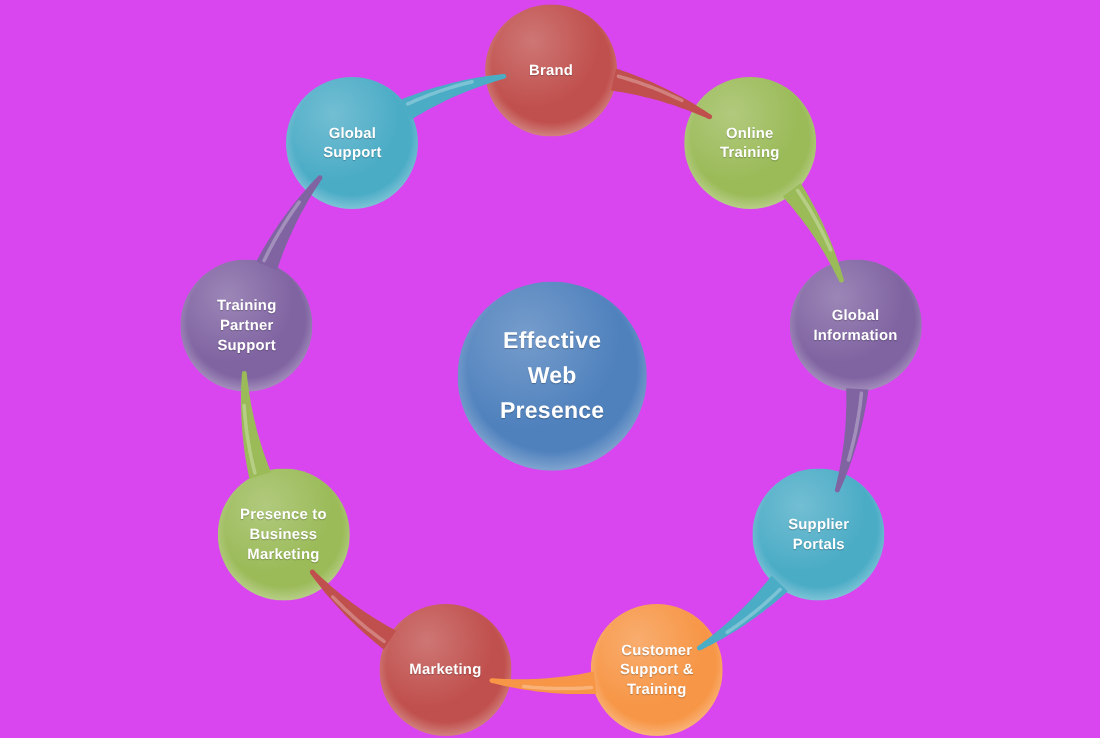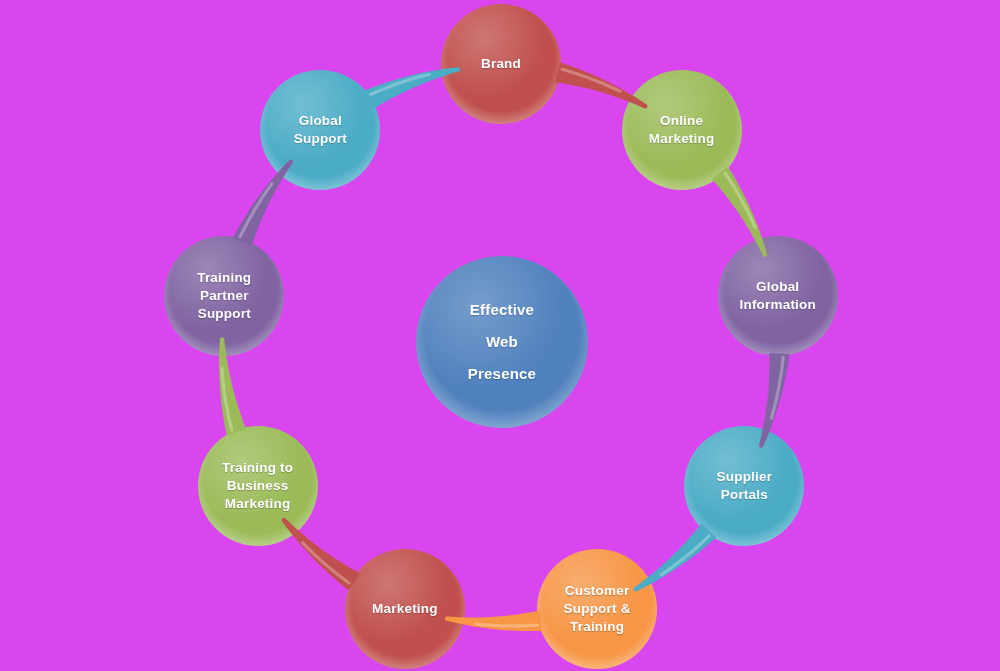--- a/index.html
+++ b/index.html
@@ -35,7 +35,7 @@
       </div>
       <div class="node" style="left: 621.623px; top: 69.7415px; height: 120px; width: 120px; background-color: rgb(155, 187, 89); background-image: radial-gradient(circle at 50% 45%, rgba(255, 255, 255, 0) 60%, rgba(255, 255, 255, 0.34) 77%, rgba(255, 255, 255, 0) 91%), radial-gradient(circle at 36% 28%, rgba(255, 255, 255, 0.22), rgba(255, 255, 255, 0) 52%), radial-gradient(circle at 50% 52%, rgba(0, 0, 0, 0) 72%, rgba(0, 0, 0, 0.22) 100%);">
         <div class="node-label sat-label">Online
-Marketing</div>
+Training</div>
       </div>
       <div class="node" style="left: 717.731px; top: 236.205px; height: 120px; width: 120px; background-color: rgb(128, 100, 162); background-image: radial-gradient(circle at 50% 45%, rgba(255, 255, 255, 0) 60%, rgba(255, 255, 255, 0.34) 77%, rgba(255, 255, 255, 0) 91%), radial-gradient(circle at 36% 28%, rgba(255, 255, 255, 0.22), rgba(255, 255, 255, 0) 52%), radial-gradient(circle at 50% 52%, rgba(0, 0, 0, 0) 72%, rgba(0, 0, 0, 0.22) 100%);">
         <div class="node-label sat-label">Global

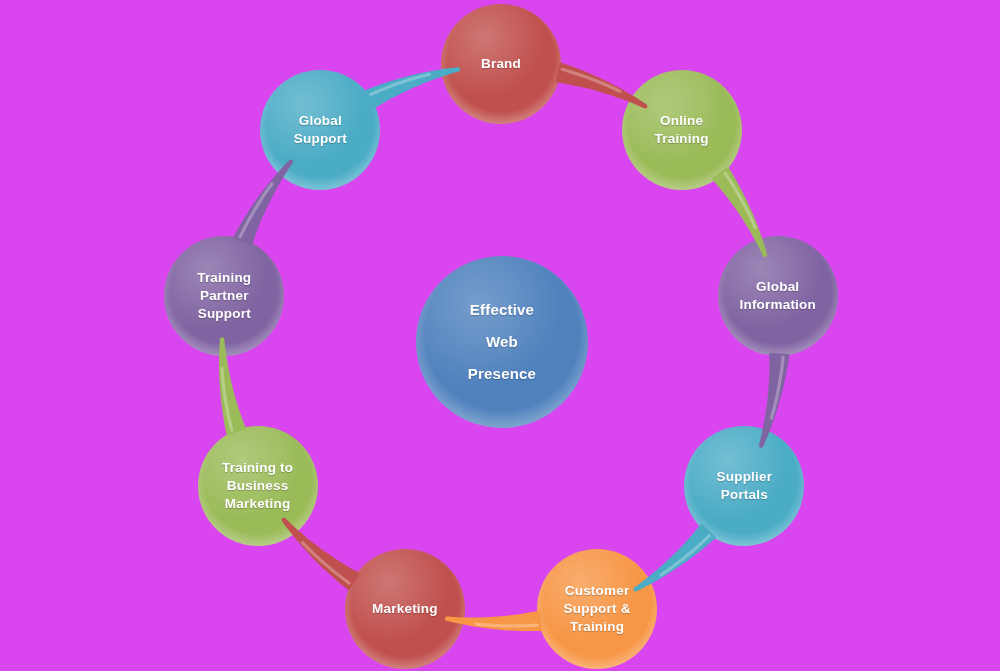--- a/index.html
+++ b/index.html
@@ -19,7 +19,7 @@
     letter-spacing:0.2px;
   }
   .sat-label{font-size:13.5px;line-height:18px;}
-  .center-label{font-size:15px;line-height:32px;}
+  .center-label{font-size:21px;line-height:32px;}
   svg.connector-layer{
     position:absolute;left:0;top:0;width:1000px;height:671px;
     z-index:3;pointer-events:none;

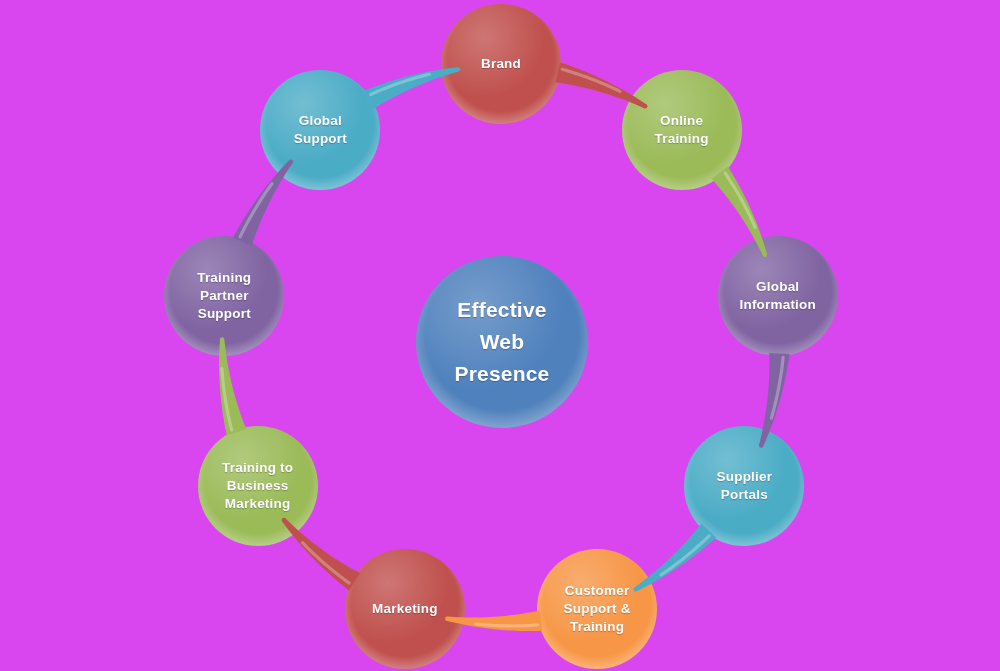--- a/index.html
+++ b/index.html
@@ -54,7 +54,7 @@
         <div class="node-label sat-label">Marketing</div>
       </div>
       <div class="node" style="left: 197.647px; top: 425.5px; height: 120px; width: 120px; background-color: rgb(155, 187, 89); background-image: radial-gradient(circle at 50% 45%, rgba(255, 255, 255, 0) 60%, rgba(255, 255, 255, 0.34) 77%, rgba(255, 255, 255, 0) 91%), radial-gradient(circle at 36% 28%, rgba(255, 255, 255, 0.22), rgba(255, 255, 255, 0) 52%), radial-gradient(circle at 50% 52%, rgba(0, 0, 0, 0) 72%, rgba(0, 0, 0, 0.22) 100%);">
-        <div class="node-label sat-label">Training to
+        <div class="node-label sat-label">Presence to
 Business
 Marketing</div>
       </div>

